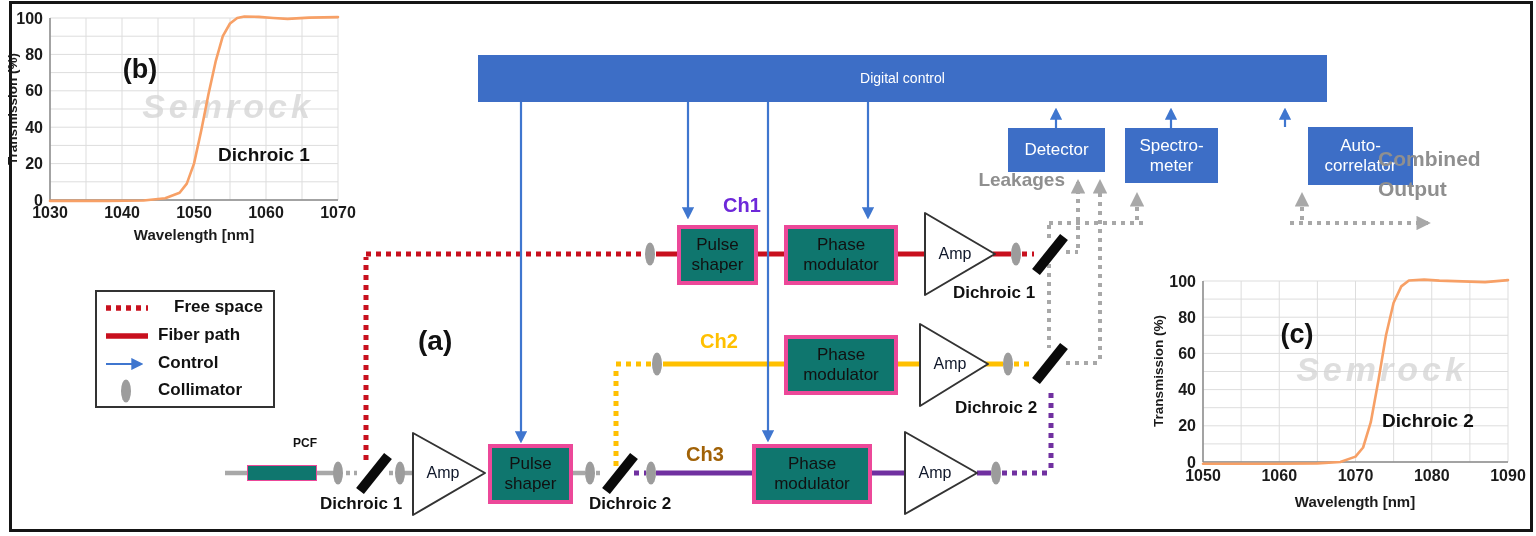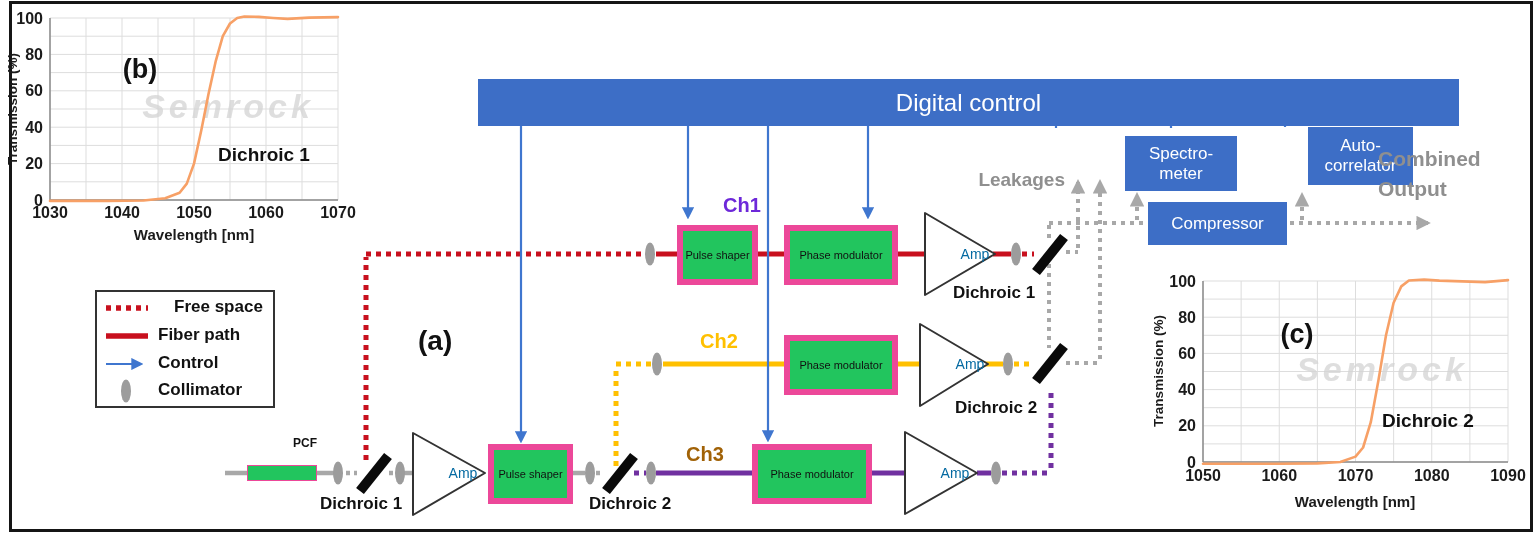--- a/index.html
+++ b/index.html
@@ -217,7 +217,7 @@
       </g>
   </svg>
 
-  <div class="abs bluebox" style="left:478px;top:55px;width:981px;height:47px;font-size:24px;margin-top:24px;">
+  <div class="abs bluebox" style="left:478px;top:55px;width:849px;height:47px;font-size:14px;">
     <span>Digital control</span>
   </div>
   <div class="abs bluebox" style="left:1125px;top:136px;width:112px;height:55px;">

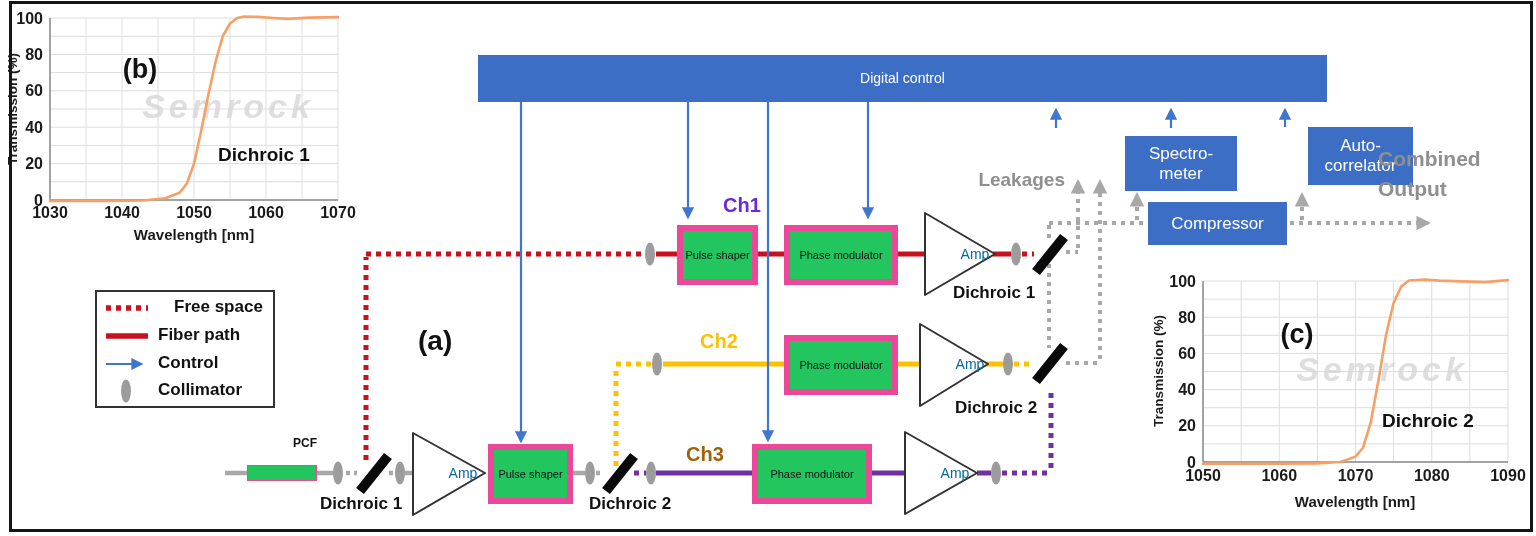--- a/index.html
+++ b/index.html
@@ -220,6 +220,9 @@
   <div class="abs bluebox" style="left:478px;top:55px;width:849px;height:47px;font-size:14px;">
     <span>Digital control</span>
   </div>
+  <div class="abs bluebox" style="left:1008px;top:128px;width:97px;height:44px;">
+    <span class="pre">Detector</span>
+  </div>
   <div class="abs bluebox" style="left:1125px;top:136px;width:112px;height:55px;">
     <span class="pre">Spectro-
 meter</span>

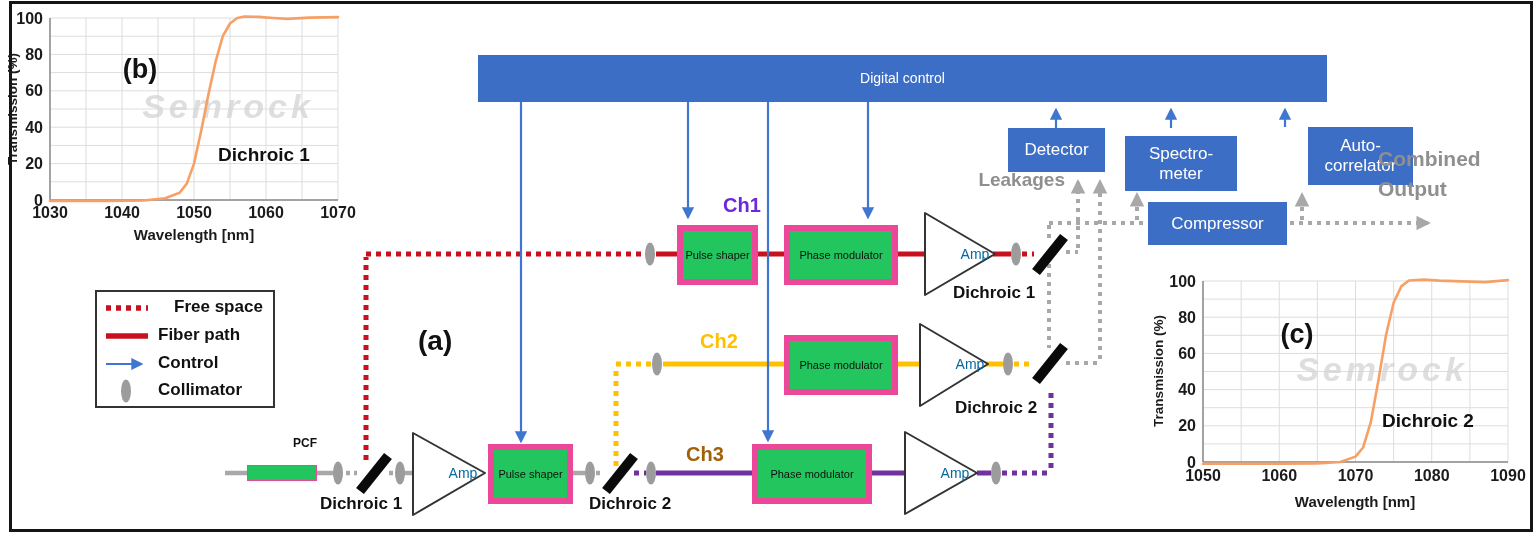--- a/index.html
+++ b/index.html
@@ -223,7 +223,7 @@
   <div class="abs bluebox" style="left:1008px;top:128px;width:97px;height:44px;">
     <span class="pre">Detector</span>
   </div>
-  <div class="abs bluebox" style="left:1125px;top:136px;width:112px;height:55px;">
+  <div class="abs bluebox" style="left:1125px;top:128px;width:93px;height:55px;">
     <span class="pre">Spectro-
 meter</span>
   </div>

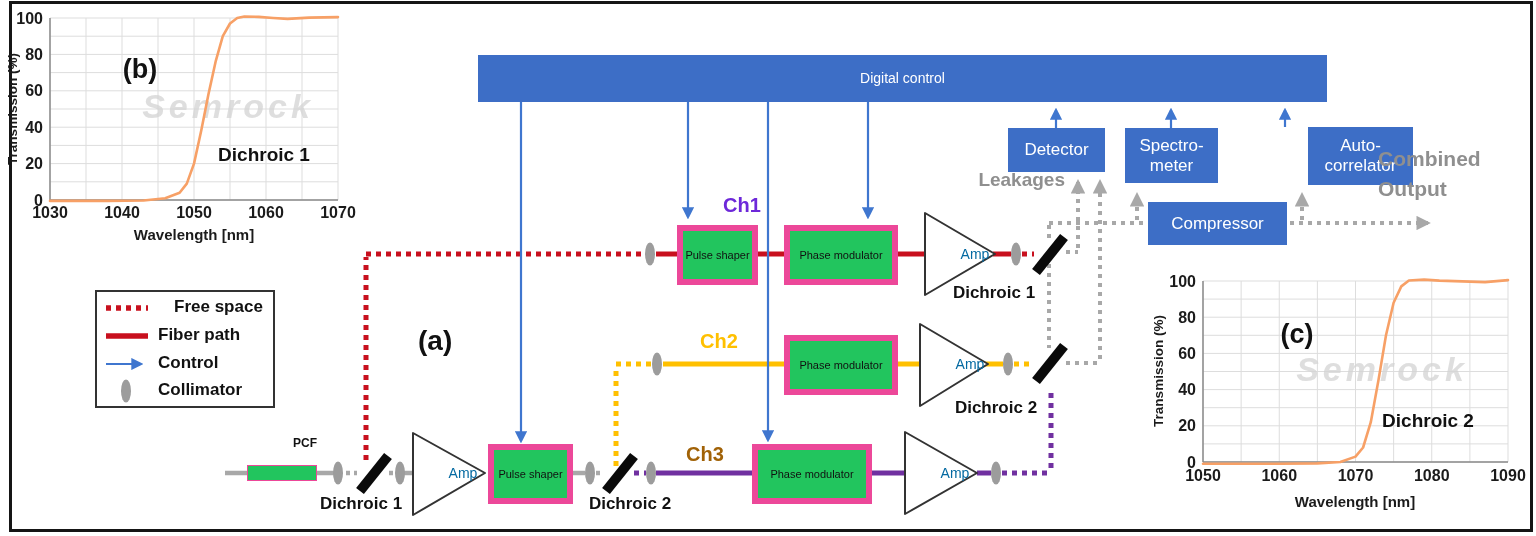--- a/index.html
+++ b/index.html
@@ -231,9 +231,6 @@
     <span class="pre">Auto-
 correlator</span>
   </div>
-  <div class="abs bluebox" style="left:1148px;top:202px;width:139px;height:43px;">
-    <span>Compressor</span>
-  </div>
 
   <div class="abs graylbl" style="left:973px;top:169px;width:92px;font-size:19px;text-align:right;">Leakages</div>
   <div class="abs graylbl pre" style="left:1378px;top:144px;width:140px;font-size:21px;line-height:1.45;">Combined

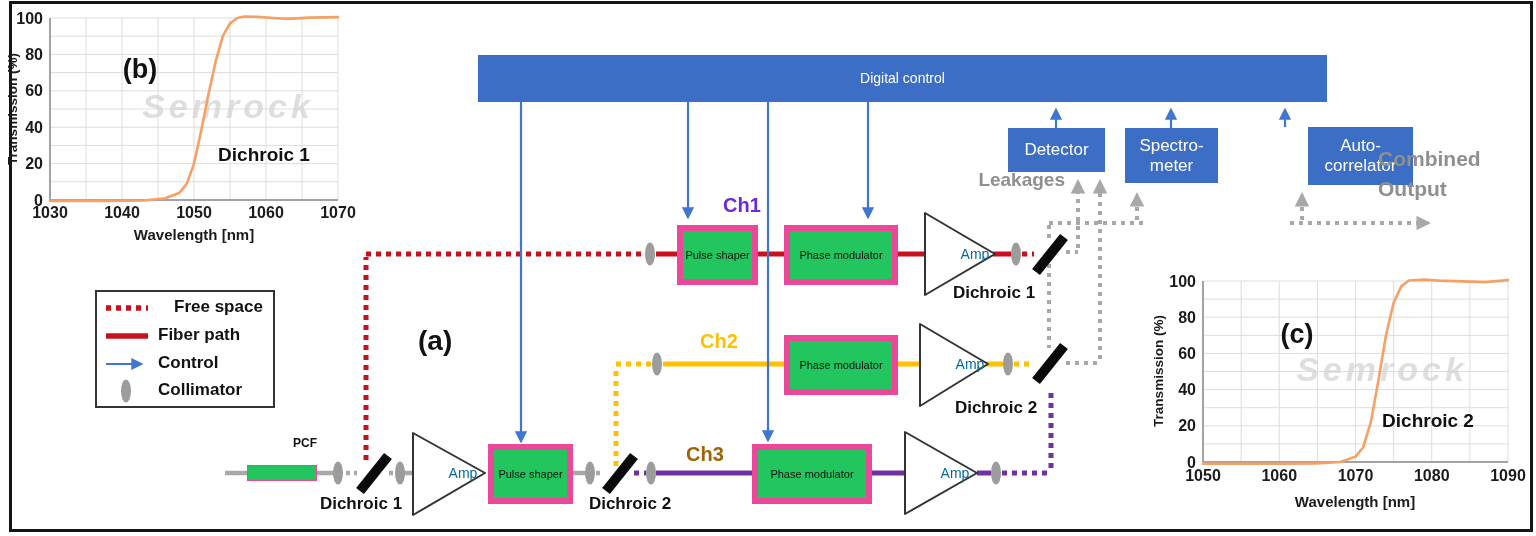--- a/index.html
+++ b/index.html
@@ -8,9 +8,9 @@
   .abs{position:absolute;}
   .frame{border:3px solid #151515;box-sizing:border-box;}
   svg{position:absolute;left:0;top:0;}
-  .box{background:#22c55e;border:6px solid #ec4899;box-sizing:border-box;display:flex;
+  .box{background:#0f766e;border:4px solid #ec4899;box-sizing:border-box;display:flex;
        align-items:center;justify-content:center;text-align:center;
-       font-size:11px;line-height:1.15;color:#111;}
+       font-size:17px;line-height:1.15;color:#111;}
   .bluebox{background:#3D6EC6;color:#fff;display:flex;align-items:center;justify-content:center;
        text-align:center;font-size:17px;line-height:1.15;box-sizing:border-box;}
   .pre{white-space:pre-line;}

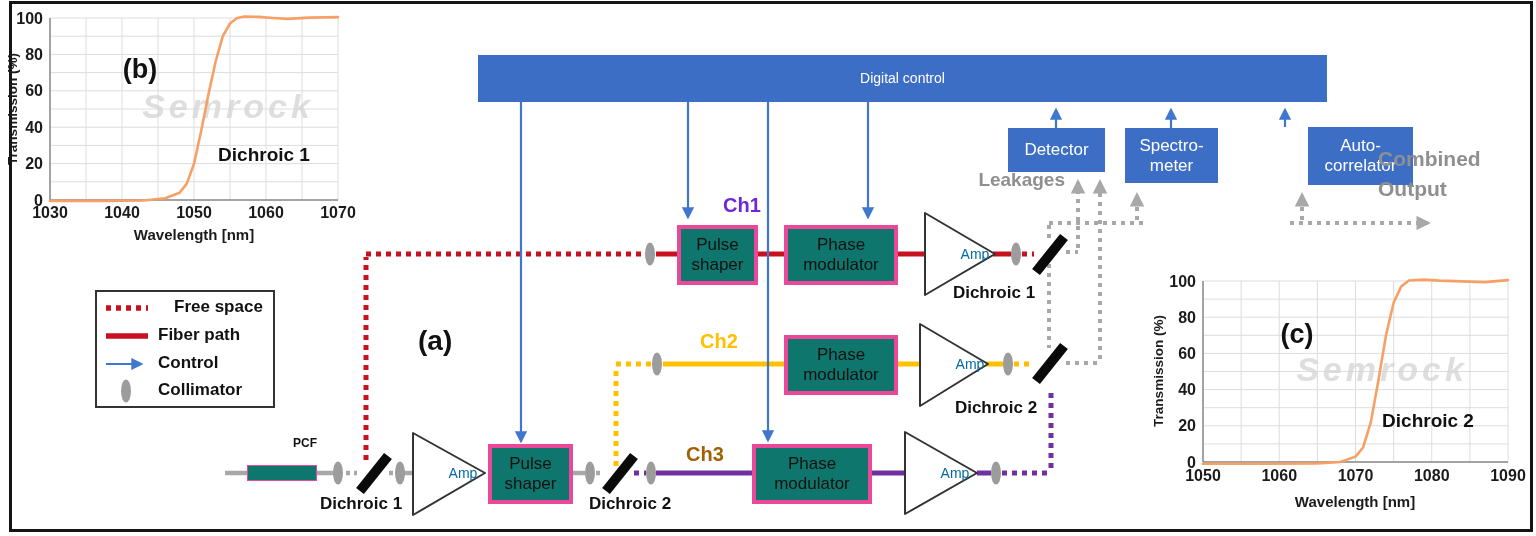--- a/index.html
+++ b/index.html
@@ -16,7 +16,7 @@
   .pre{white-space:pre-line;}
   .lbl{font-weight:bold;}
   .graylbl{color:#8F8F8F;font-weight:bold;}
-  .amp-lbl{display:flex;align-items:center;justify-content:center;font-size:14px;color:#0369a1;padding-left:20px;}
+  .amp-lbl{display:flex;align-items:center;justify-content:center;font-size:16px;color:#0f172a;}
   .ch-lbl{font-weight:bold;font-size:20px;}
   .dich-lbl{font-weight:bold;font-size:17px;text-align:center;}
   .legend-lbl{font-weight:bold;font-size:17px;color:#111;}

